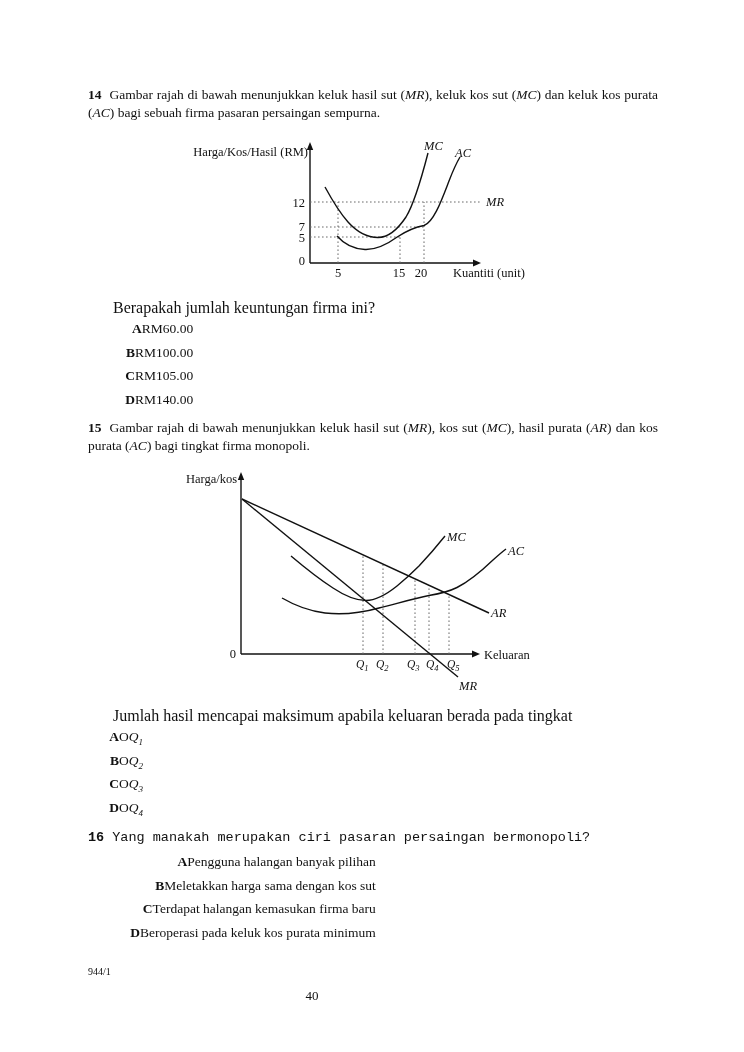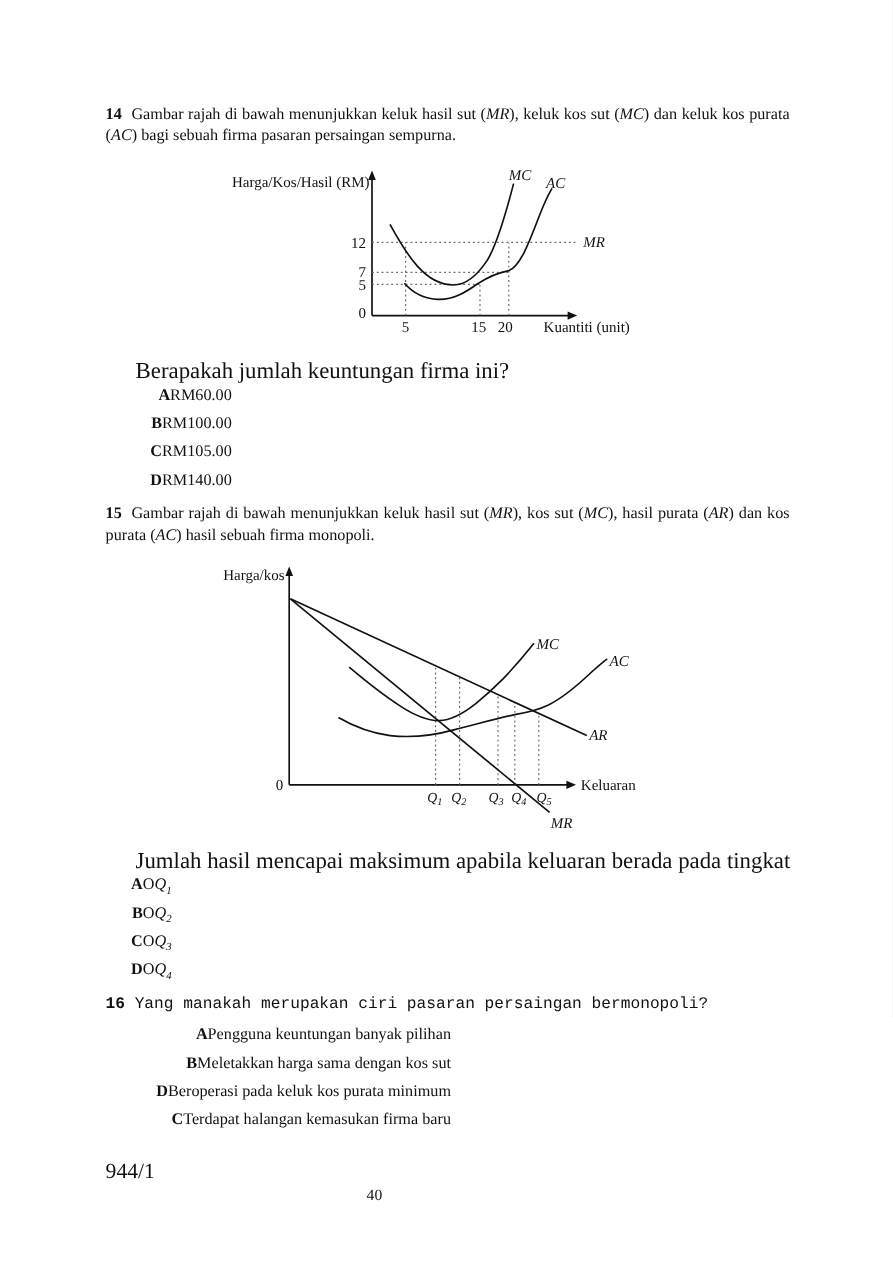--- a/index.html
+++ b/index.html
@@ -13,7 +13,7 @@
   .stem{width:570px;font-size:13.5px;line-height:17.6px;text-align:justify;}
   .qnum{font-weight:bold;padding-right:8px;}
   .it{font-style:italic;}
-  .prompt{font-size:19px;}
+  .prompt{font-size:16px;}
   .opts{display:block;}
   .opt-row{font-size:13.5px;line-height:13.6px;margin-bottom:10px;white-space:nowrap;text-align:right;}
   .opt-letter{font-weight:bold;display:inline-block;width:22px;}

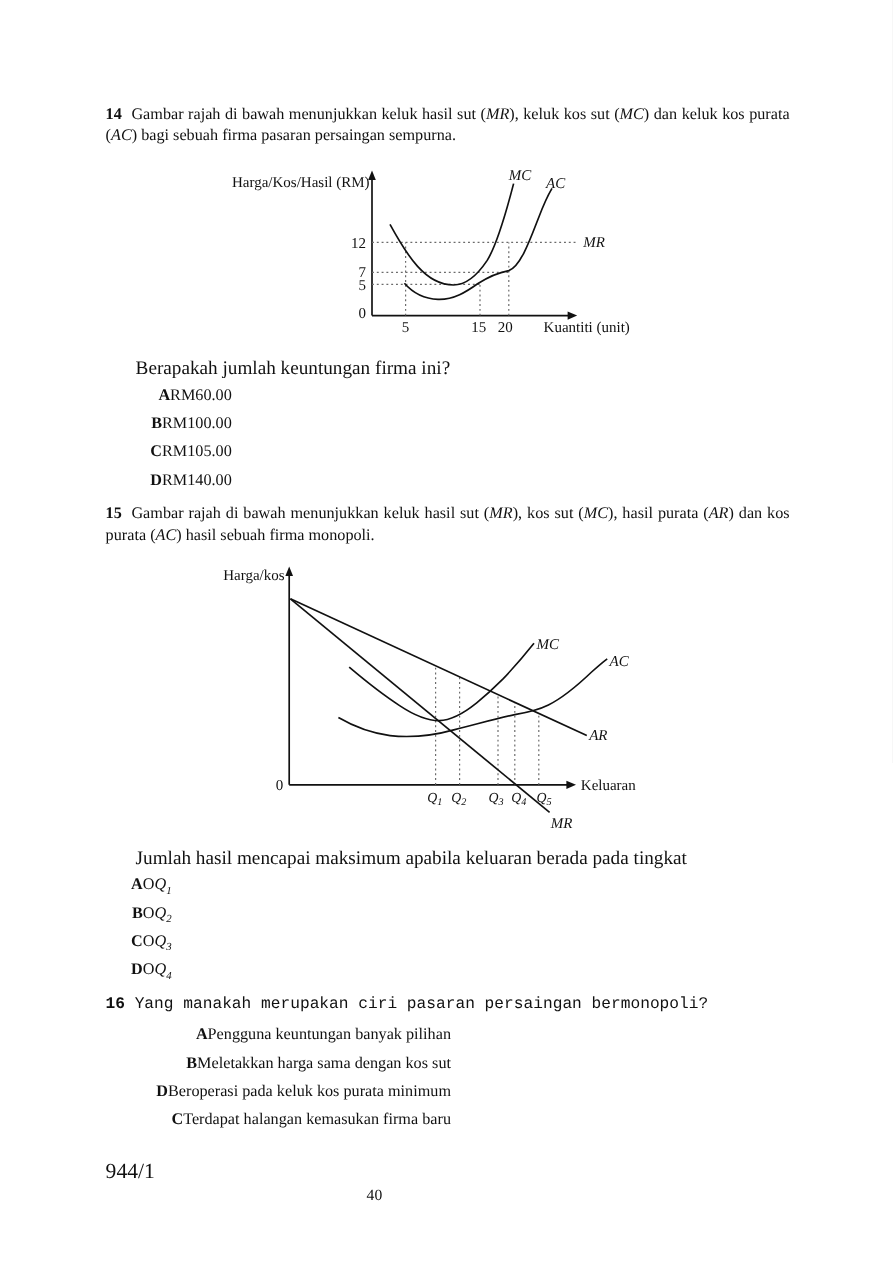--- a/index.html
+++ b/index.html
@@ -79,7 +79,7 @@
     <div class="opt-row"><span class="opt-letter">D</span><span>RM140.00</span></div>
   </div>
 
-  <div class="abs stem" style="left:88px;top:419px;"><span class="qnum">15</span><span>Gambar rajah di bawah menunjukkan keluk hasil sut (</span><span class="it">MR</span><span>), kos sut (</span><span class="it">MC</span><span>), hasil purata (</span><span class="it">AR</span><span>) dan kos purata (</span><span class="it">AC</span><span>) hasil sebuah firma monopoli.</span>
+  <div class="abs stem" style="left:88px;top:419px;"><span class="qnum">15</span><span>Gambar rajah di bawah menunjukkan keluk hasil sut (</span><span class="it">MR</span><span>), kos sut (</span><span class="it">MC</span><span>), hasil purata (</span><span class="it">AR</span><span>) dan kos purata (</span><span class="it">AC</span><span>) bagi tingkat firma monopoli.</span>
   </div>
 
   <svg class="abs" style="left:175px;top:468px;" width="365" height="235" viewBox="175 468 365 235">

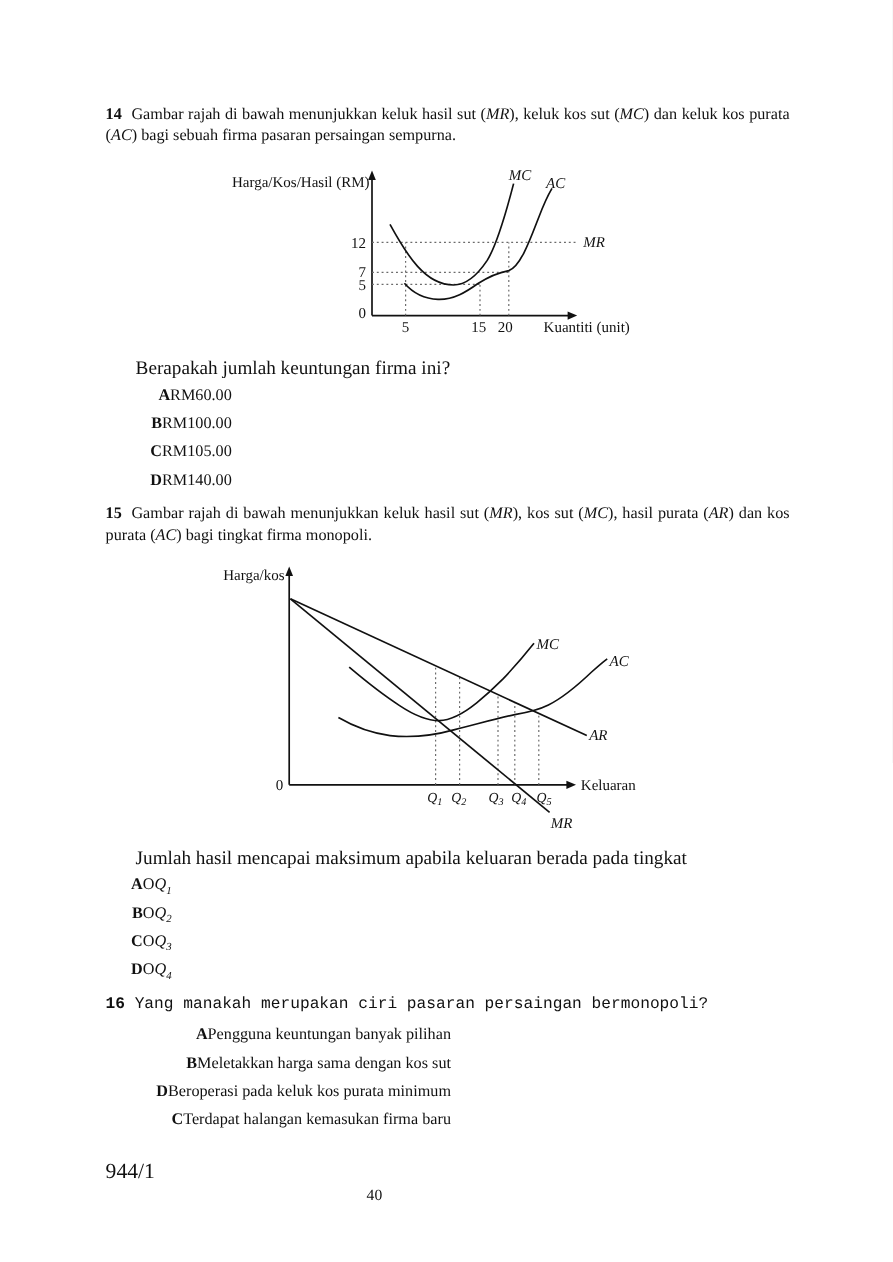--- a/index.html
+++ b/index.html
@@ -127,7 +127,7 @@
   <div class="abs stem" style="left:88px;top:829px;font-family:Liberation Mono, monospace;"><span class="qnum">16</span><span>Yang manakah merupakan ciri pasaran persaingan bermonopoli?</span>
   </div>
   <div class="abs opts" style="left:116px;top:855px;">
-    <div class="opt-row"><span class="opt-letter w24">A</span><span>Pengguna keuntungan banyak pilihan</span></div>
+    <div class="opt-row"><span class="opt-letter w24">A</span><span>Pengguna halangan banyak pilihan</span></div>
     <div class="opt-row"><span class="opt-letter w24">B</span><span>Meletakkan harga sama dengan kos sut</span></div>
     <div class="opt-row"><span class="opt-letter w24">D</span><span>Beroperasi pada keluk kos purata minimum</span></div>
     <div class="opt-row"><span class="opt-letter w24">C</span><span>Terdapat halangan kemasukan firma baru</span></div>

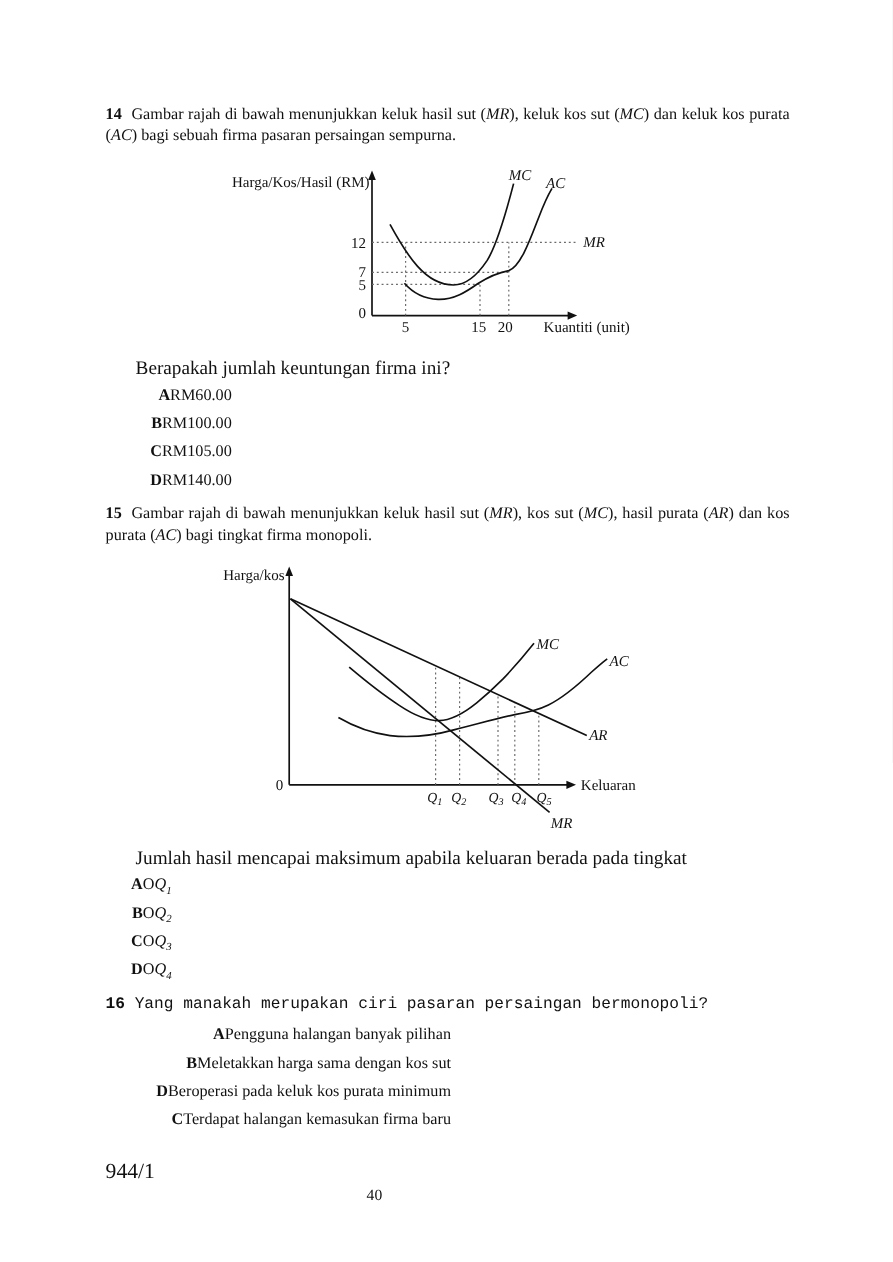--- a/index.html
+++ b/index.html
@@ -129,8 +129,8 @@
   <div class="abs opts" style="left:116px;top:855px;">
     <div class="opt-row"><span class="opt-letter w24">A</span><span>Pengguna halangan banyak pilihan</span></div>
     <div class="opt-row"><span class="opt-letter w24">B</span><span>Meletakkan harga sama dengan kos sut</span></div>
+    <div class="opt-row"><span class="opt-letter w24">C</span><span>Terdapat halangan kemasukan firma baru</span></div>
     <div class="opt-row"><span class="opt-letter w24">D</span><span>Beroperasi pada keluk kos purata minimum</span></div>
-    <div class="opt-row"><span class="opt-letter w24">C</span><span>Terdapat halangan kemasukan firma baru</span></div>
   </div>
 
   <div class="abs footer" style="left:88px;top:966px;">944/1</div>

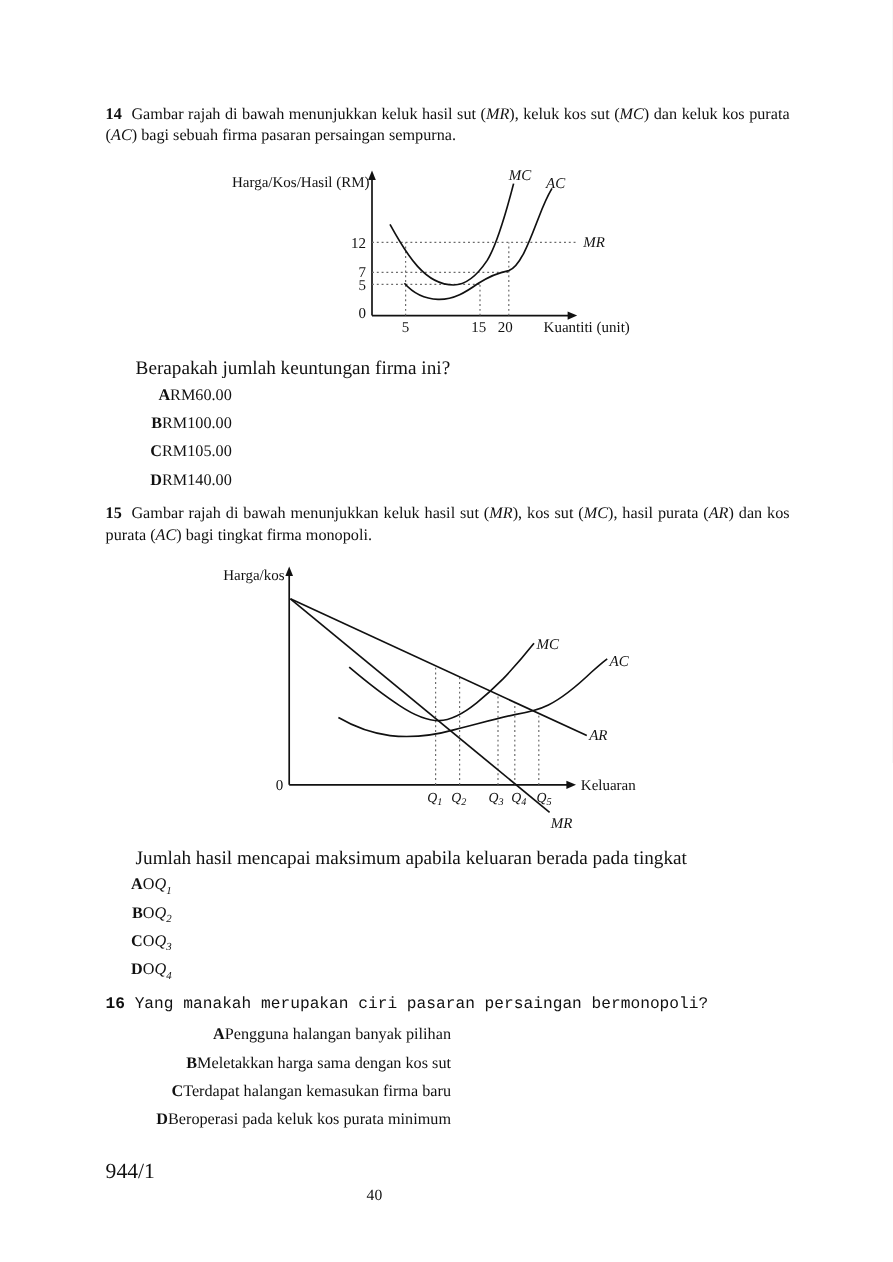--- a/index.html
+++ b/index.html
@@ -19,7 +19,7 @@
   .opt-letter{font-weight:bold;display:inline-block;width:22px;}
   .opt-letter.w24{width:24px;}
   sub.osub{font-size:9px;font-style:italic;line-height:0;}
-  .footer{font-size:18px;}
+  .footer{font-size:10px;}
   .pagenum{left:0;width:624px;text-align:center;font-size:13px;}
   svg text{font-family:"Liberation Serif","DejaVu Serif",serif;}
   .axis{stroke:#111;stroke-width:1.4;fill:none;}

